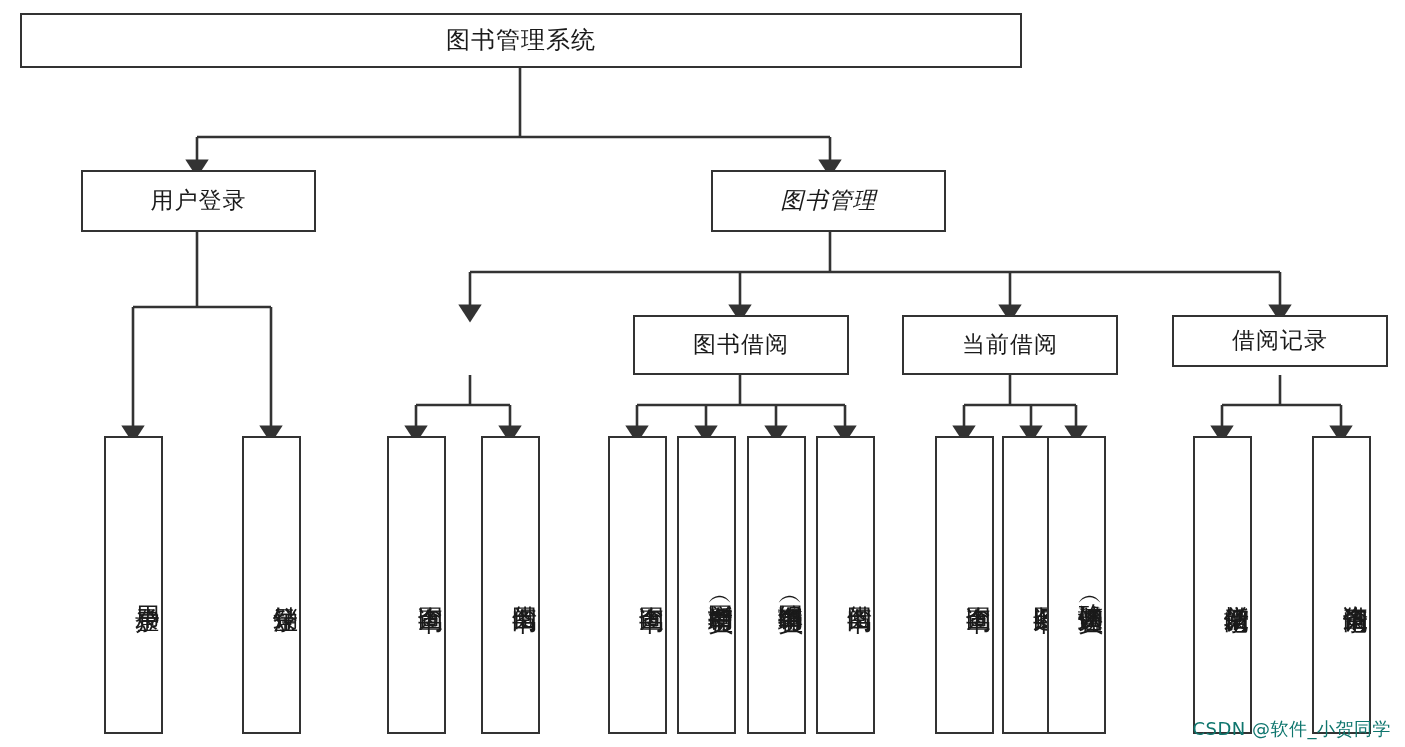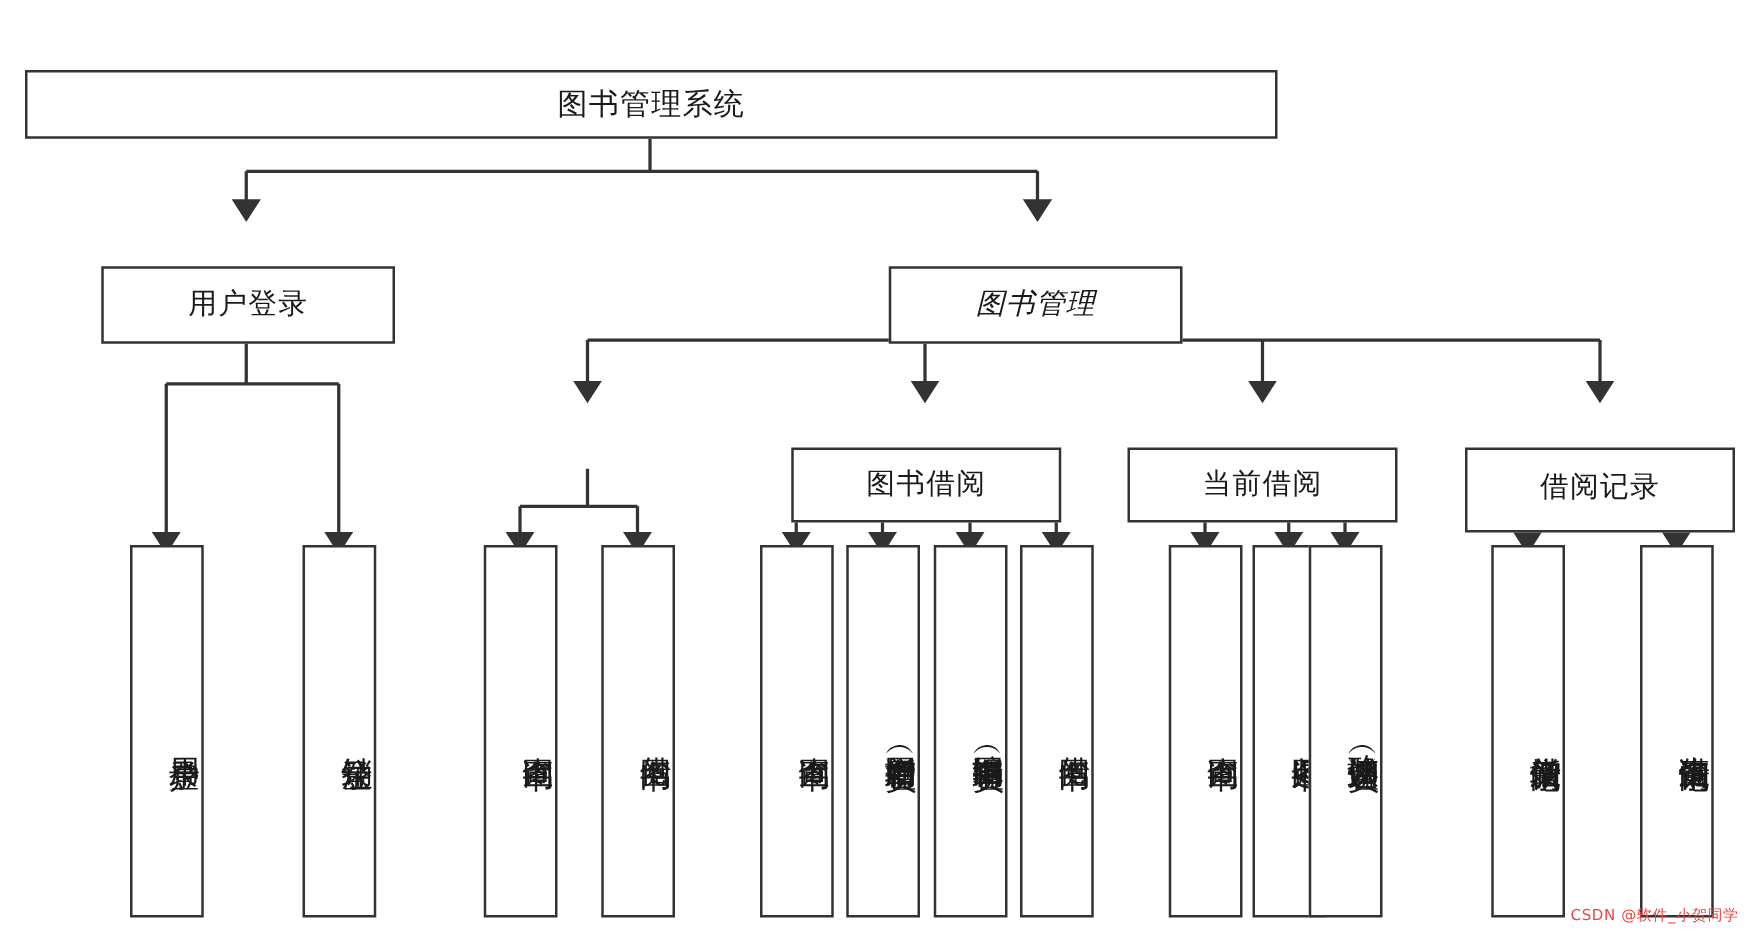--- a/index.html
+++ b/index.html
@@ -39,7 +39,6 @@
     font-size: 23px;
     letter-spacing: 1px;
     line-height: 1.2;
-    margin-top: 43px;
   }
   .node-v {
     writing-mode: vertical-rl;

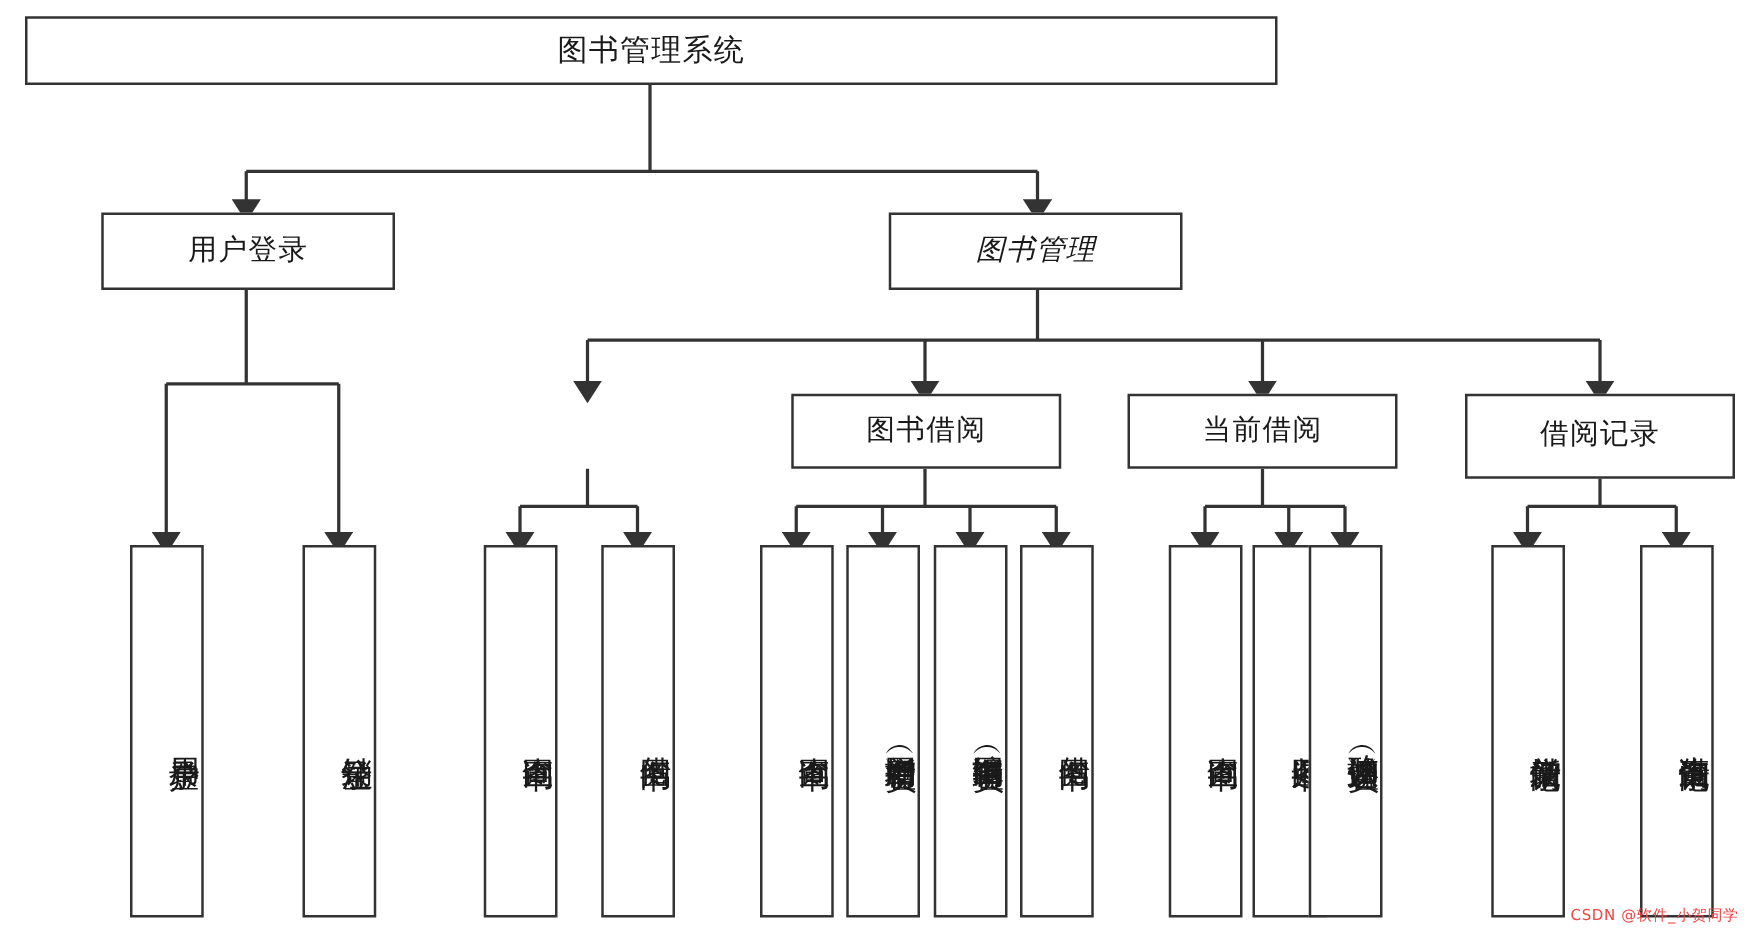--- a/index.html
+++ b/index.html
@@ -124,7 +124,7 @@
 
   <div class="node node-h" style="left:902px; top:315px; width:216px; height:60px;">当前借阅</div>
   <div class="node node-h" style="left:633px; top:315px; width:216px; height:60px;">图书借阅</div>
-  <div class="node node-h" style="left:1172px; top:315px; width:216px; height:68px;font-family:Liberation Mono, monospace;">借阅记录</div>
+  <div class="node node-h" style="left:1172px; top:315px; width:216px; height:52px;">借阅记录</div>
 
   <div class="node node-v" style="left:104px; top:436px; width:59px; height:298px;">用户登录</div>
   <div class="node node-v" style="left:242px; top:436px; width:59px; height:298px;">注销登录</div>

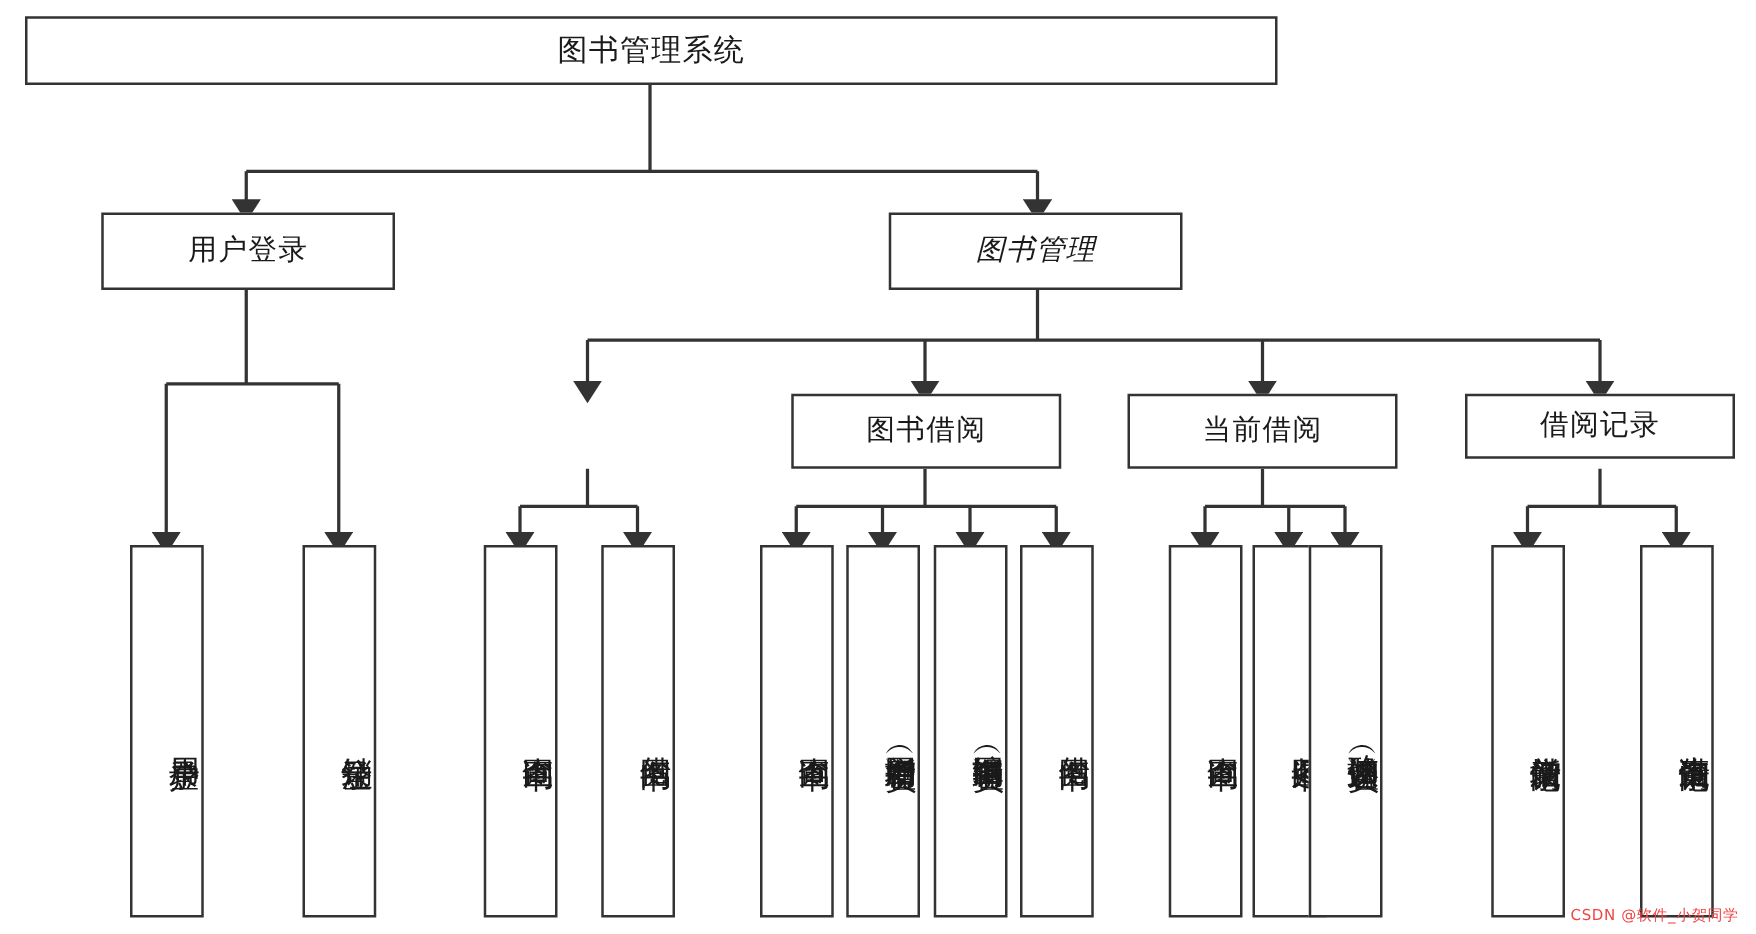--- a/index.html
+++ b/index.html
@@ -56,8 +56,8 @@
     position: absolute;
     right: 14px;
     bottom: 6px;
-    font-size: 12px;
-    color: #ef4444;
+    font-size: 18px;
+    color: #0f766e;
     white-space: nowrap;
     letter-spacing: 0.5px;
   }

